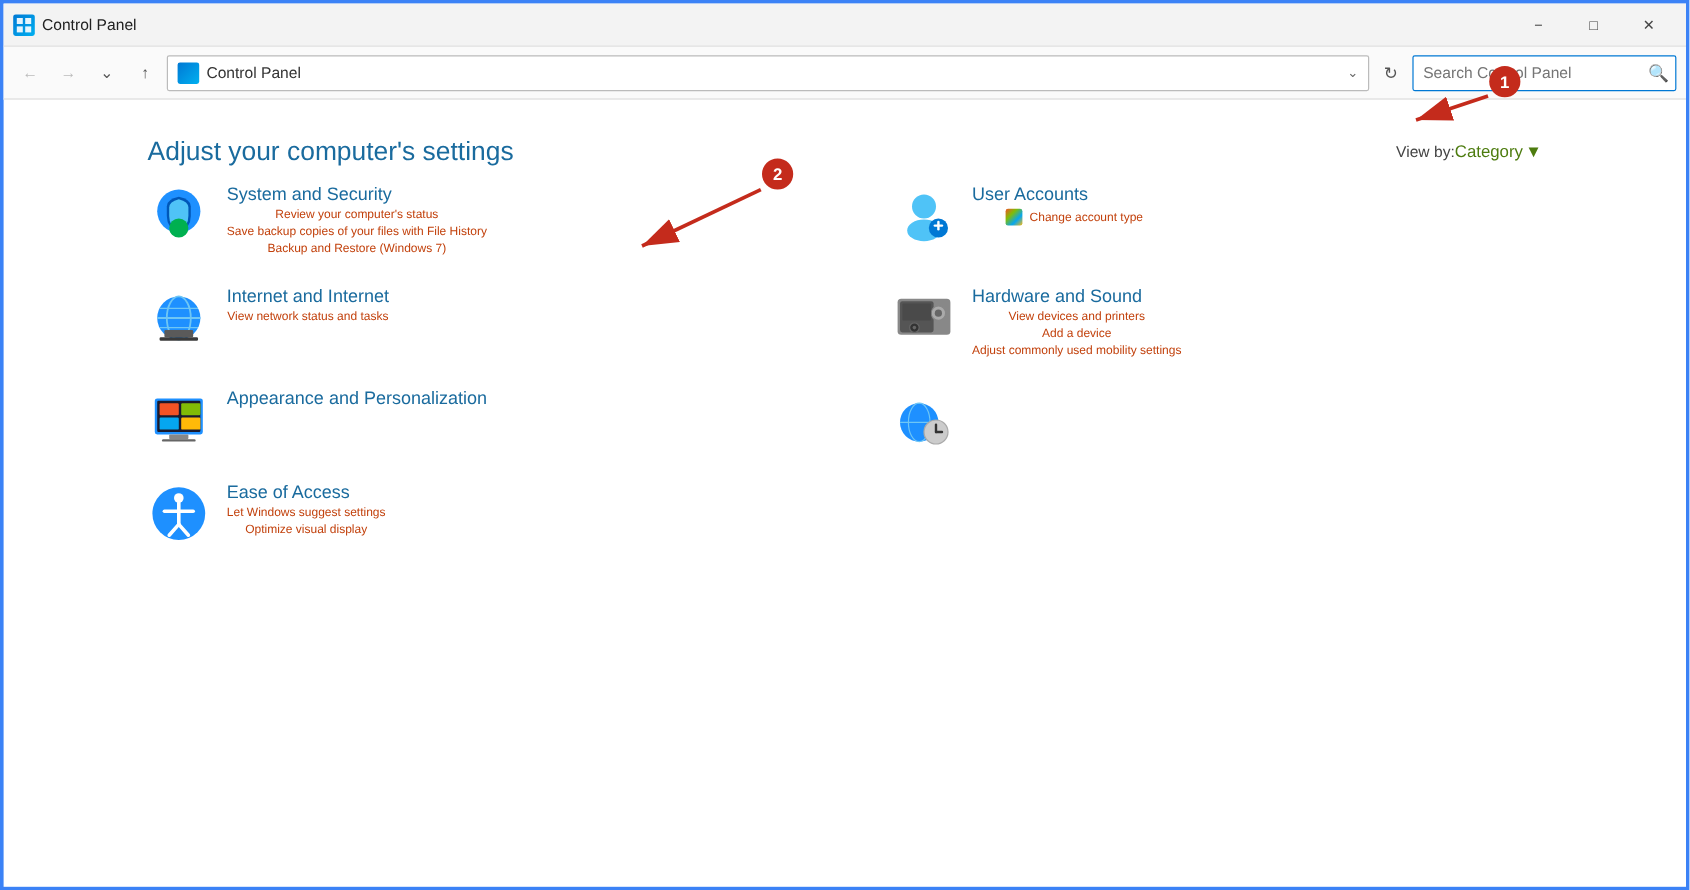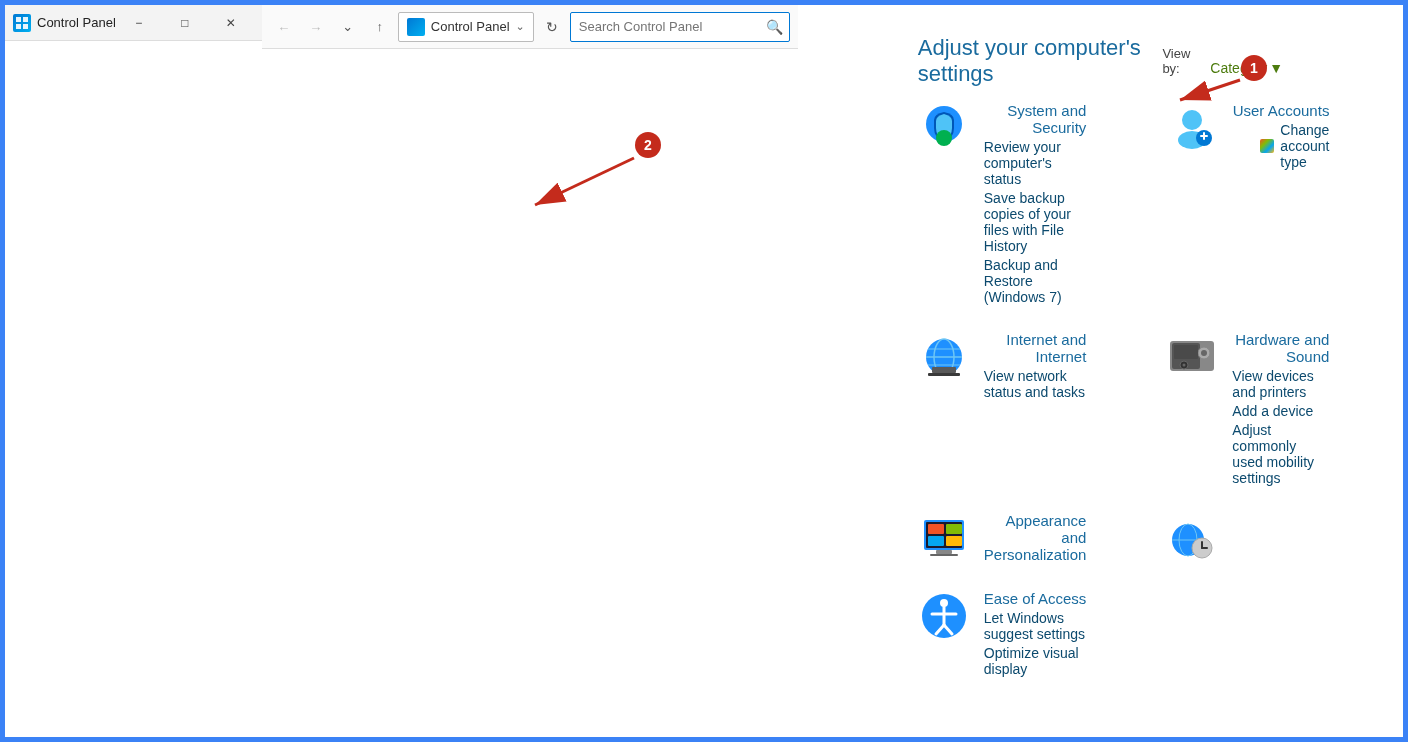--- a/index.html
+++ b/index.html
@@ -14,9 +14,9 @@
       width: 1408px;
       height: 742px;
       background: #fff;
-      border: 5px solid #3b82f6;
-      display: flex;
-      flex-direction: row;
+      border: 3px solid #3b82f6;
+      display: flex;
+      flex-direction: column;
     }
     
     .title-bar {

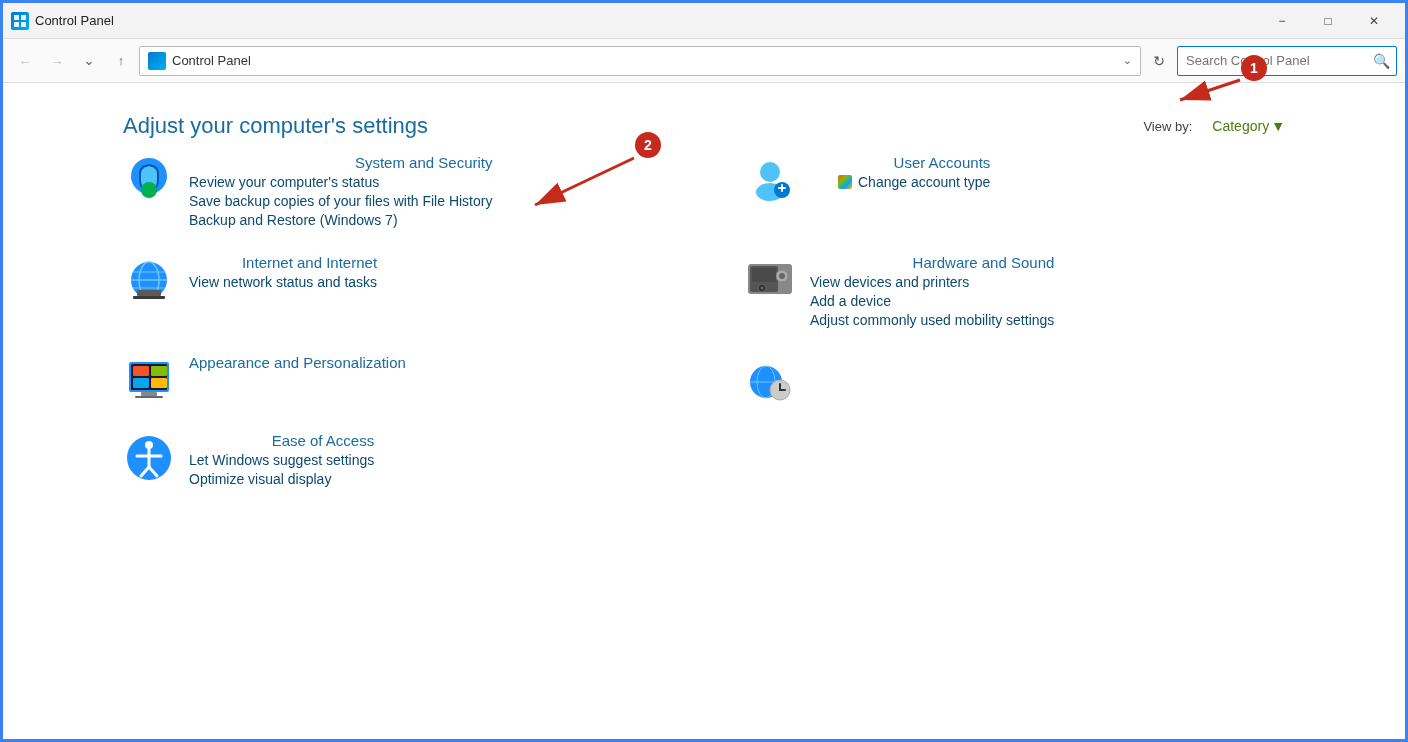--- a/index.html
+++ b/index.html
@@ -142,7 +142,7 @@
       font-weight: 400;
     }
     .view-by {
-      display: flex; align-items: flex-end; gap: 20px;
+      display: flex; align-items: flex-end; gap: 0;
       font-size: 13px; color: #444;
     }
     .view-by-label { color: #444; }

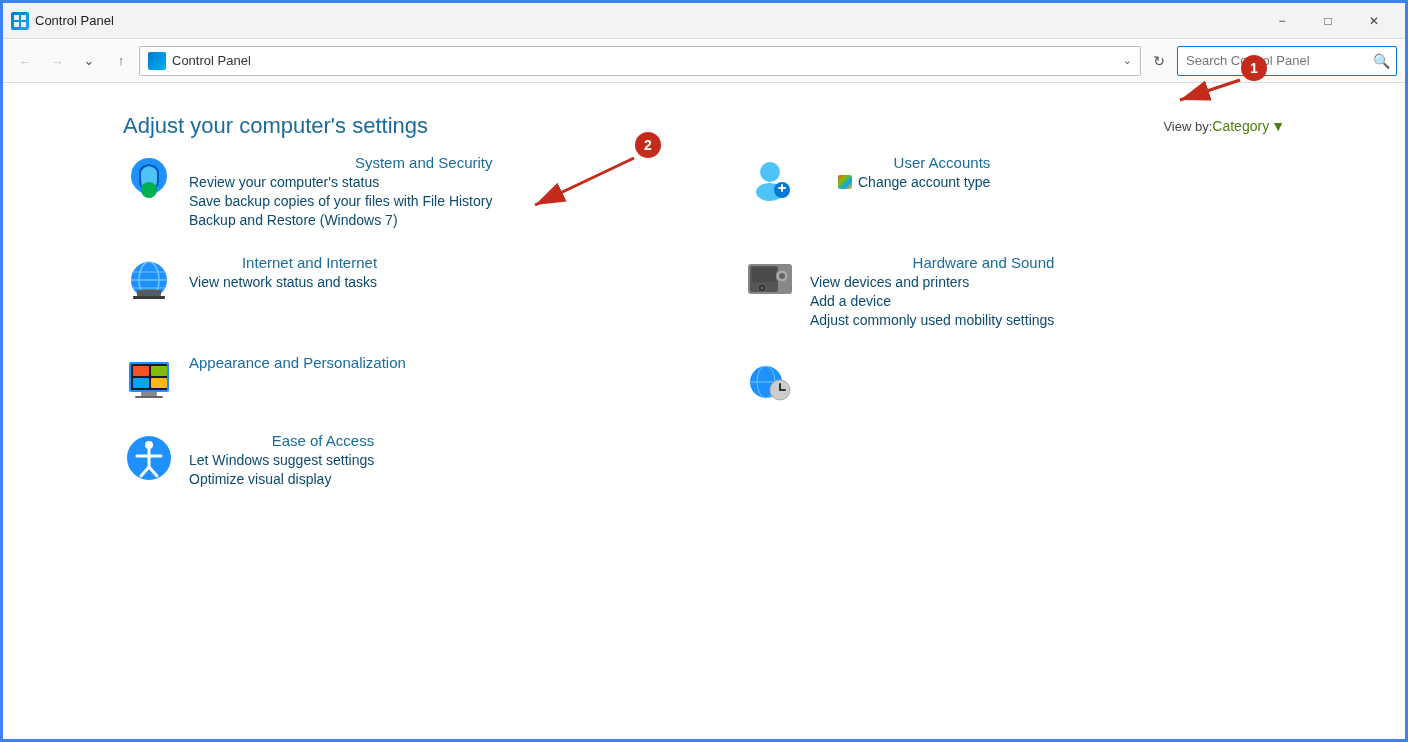--- a/index.html
+++ b/index.html
@@ -174,7 +174,6 @@
       color: #1a6b9e;
       cursor: pointer;
       text-decoration: none;
-      text-align: right;
     }
     .cat-link {
       font-size: 14px;

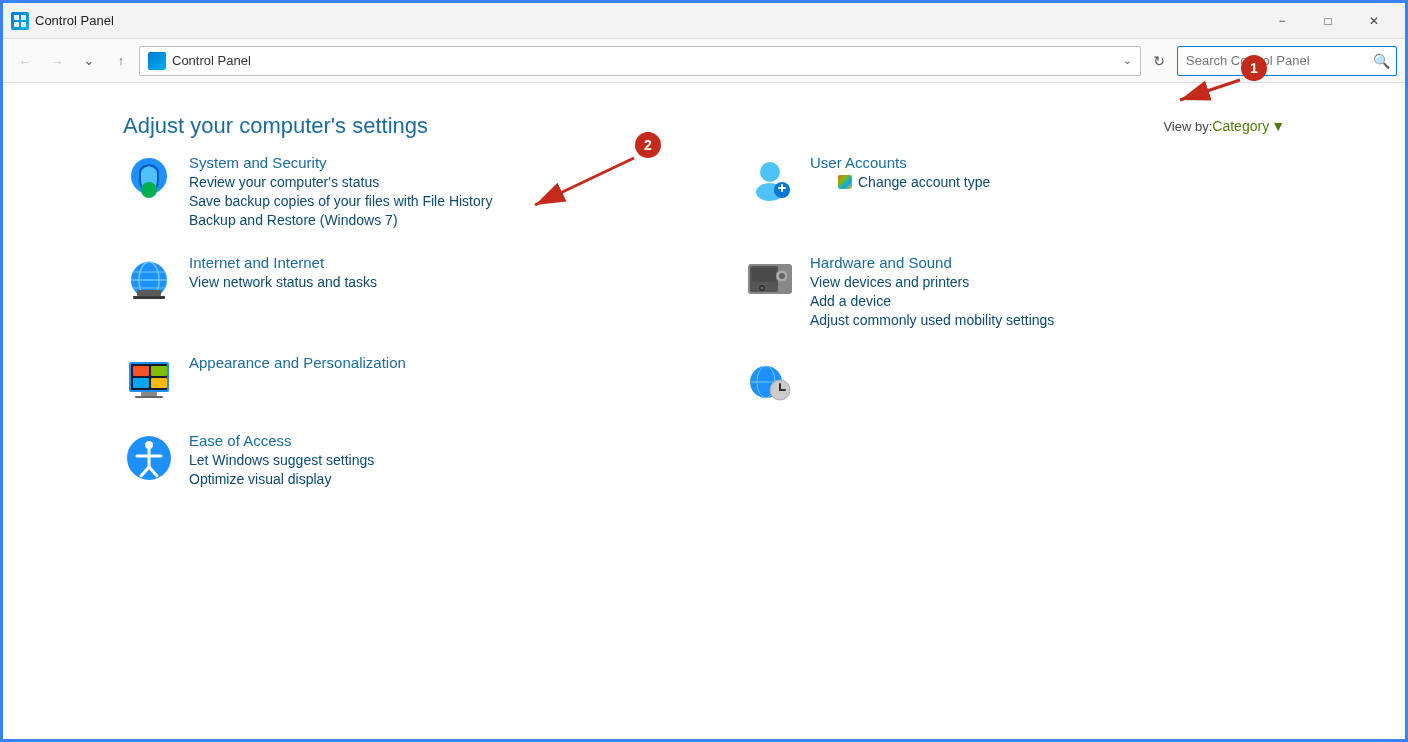--- a/index.html
+++ b/index.html
@@ -176,11 +176,12 @@
       text-decoration: none;
     }
     .cat-link {
-      font-size: 14px;
-      color: #0c4a6e;
+      font-size: 10px;
+      color: #c2410c;
       cursor: pointer;
       text-decoration: none;
       display: block;
+      text-align: center;
     }
     .cat-link.small-icon {
       display: flex; align-items: center; gap: 4px; padding-left: 28px;

